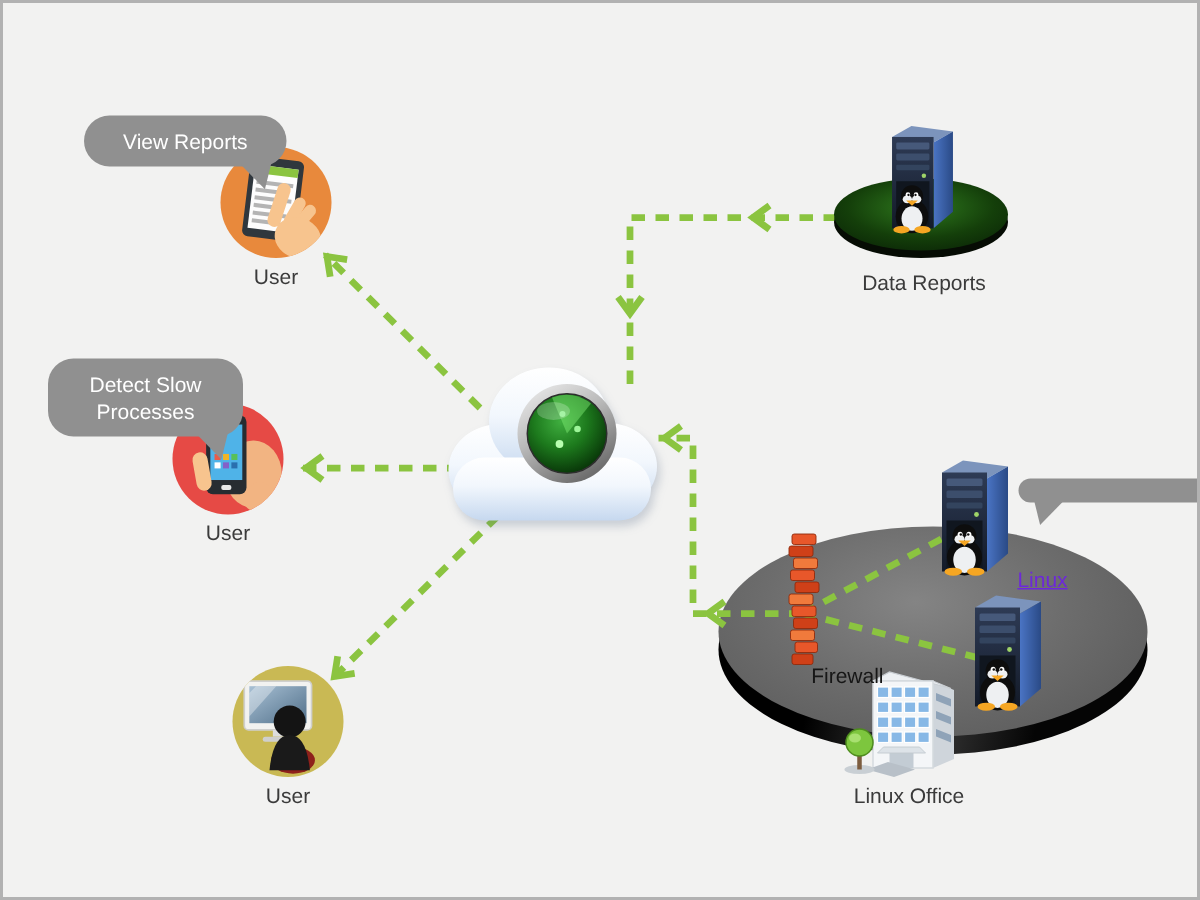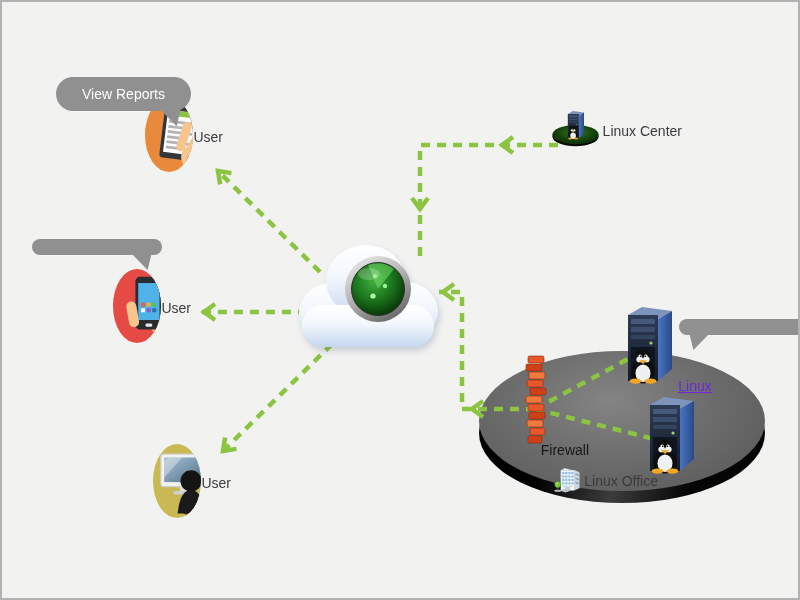--- a/index.html
+++ b/index.html
@@ -14,7 +14,7 @@
   .plat-top{position:absolute;left:477px;top:349px;width:286px;height:140px;border-radius:50%;
     background:radial-gradient(ellipse at 46% 36%,#848484 0%,#6d6d6d 45%,#555 100%);z-index:1;}
   .connectors{position:absolute;left:0;top:0;z-index:2;pointer-events:none;}
-  .node{position:absolute;z-index:4;display:flex;align-items:center;}
+  .node{position:absolute;z-index:4;display:flex;flex-direction:column;align-items:center;}
   .icon-abs{position:absolute;z-index:4;}
   .cloud-svg{position:absolute;left:290px;top:227px;z-index:4;filter:drop-shadow(2px 4px 3px rgba(80,100,130,0.25));}
   

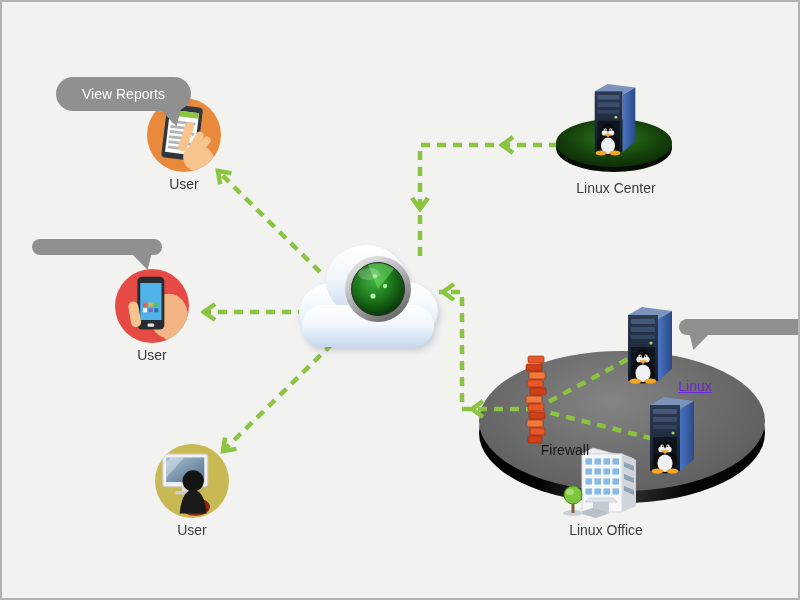--- a/index.html
+++ b/index.html
@@ -212,7 +212,7 @@
       <use href="#sym-server" x="41" y="0" width="48" height="74"></use>
       <use href="#sym-tux" x="44" y="41" width="28" height="33"></use>
     </svg>
-    <div class="nlabel">Linux Center</div>
+    <div class="nlabel">Data Reports</div>
   </div>
 
   <svg class="icon-abs" style="left:520px;top:353px" width="28" height="92" viewBox="0 0 28 92">

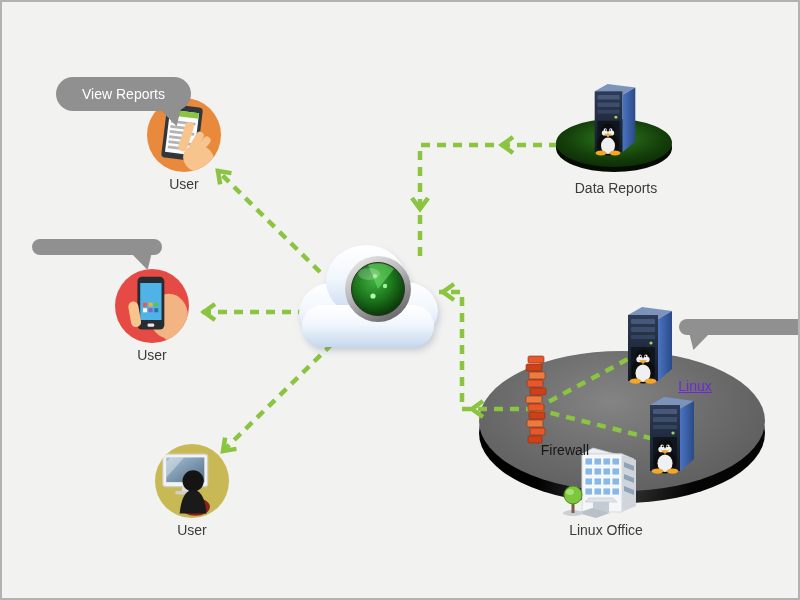--- a/index.html
+++ b/index.html
@@ -286,6 +286,7 @@
   </div>
 
   <div class="bubble" style="left:30px;top:237px;width:78px">
+    <span>Detect Slow Processes</span>
     <div class="tail tail-br"></div>
   </div>
 

